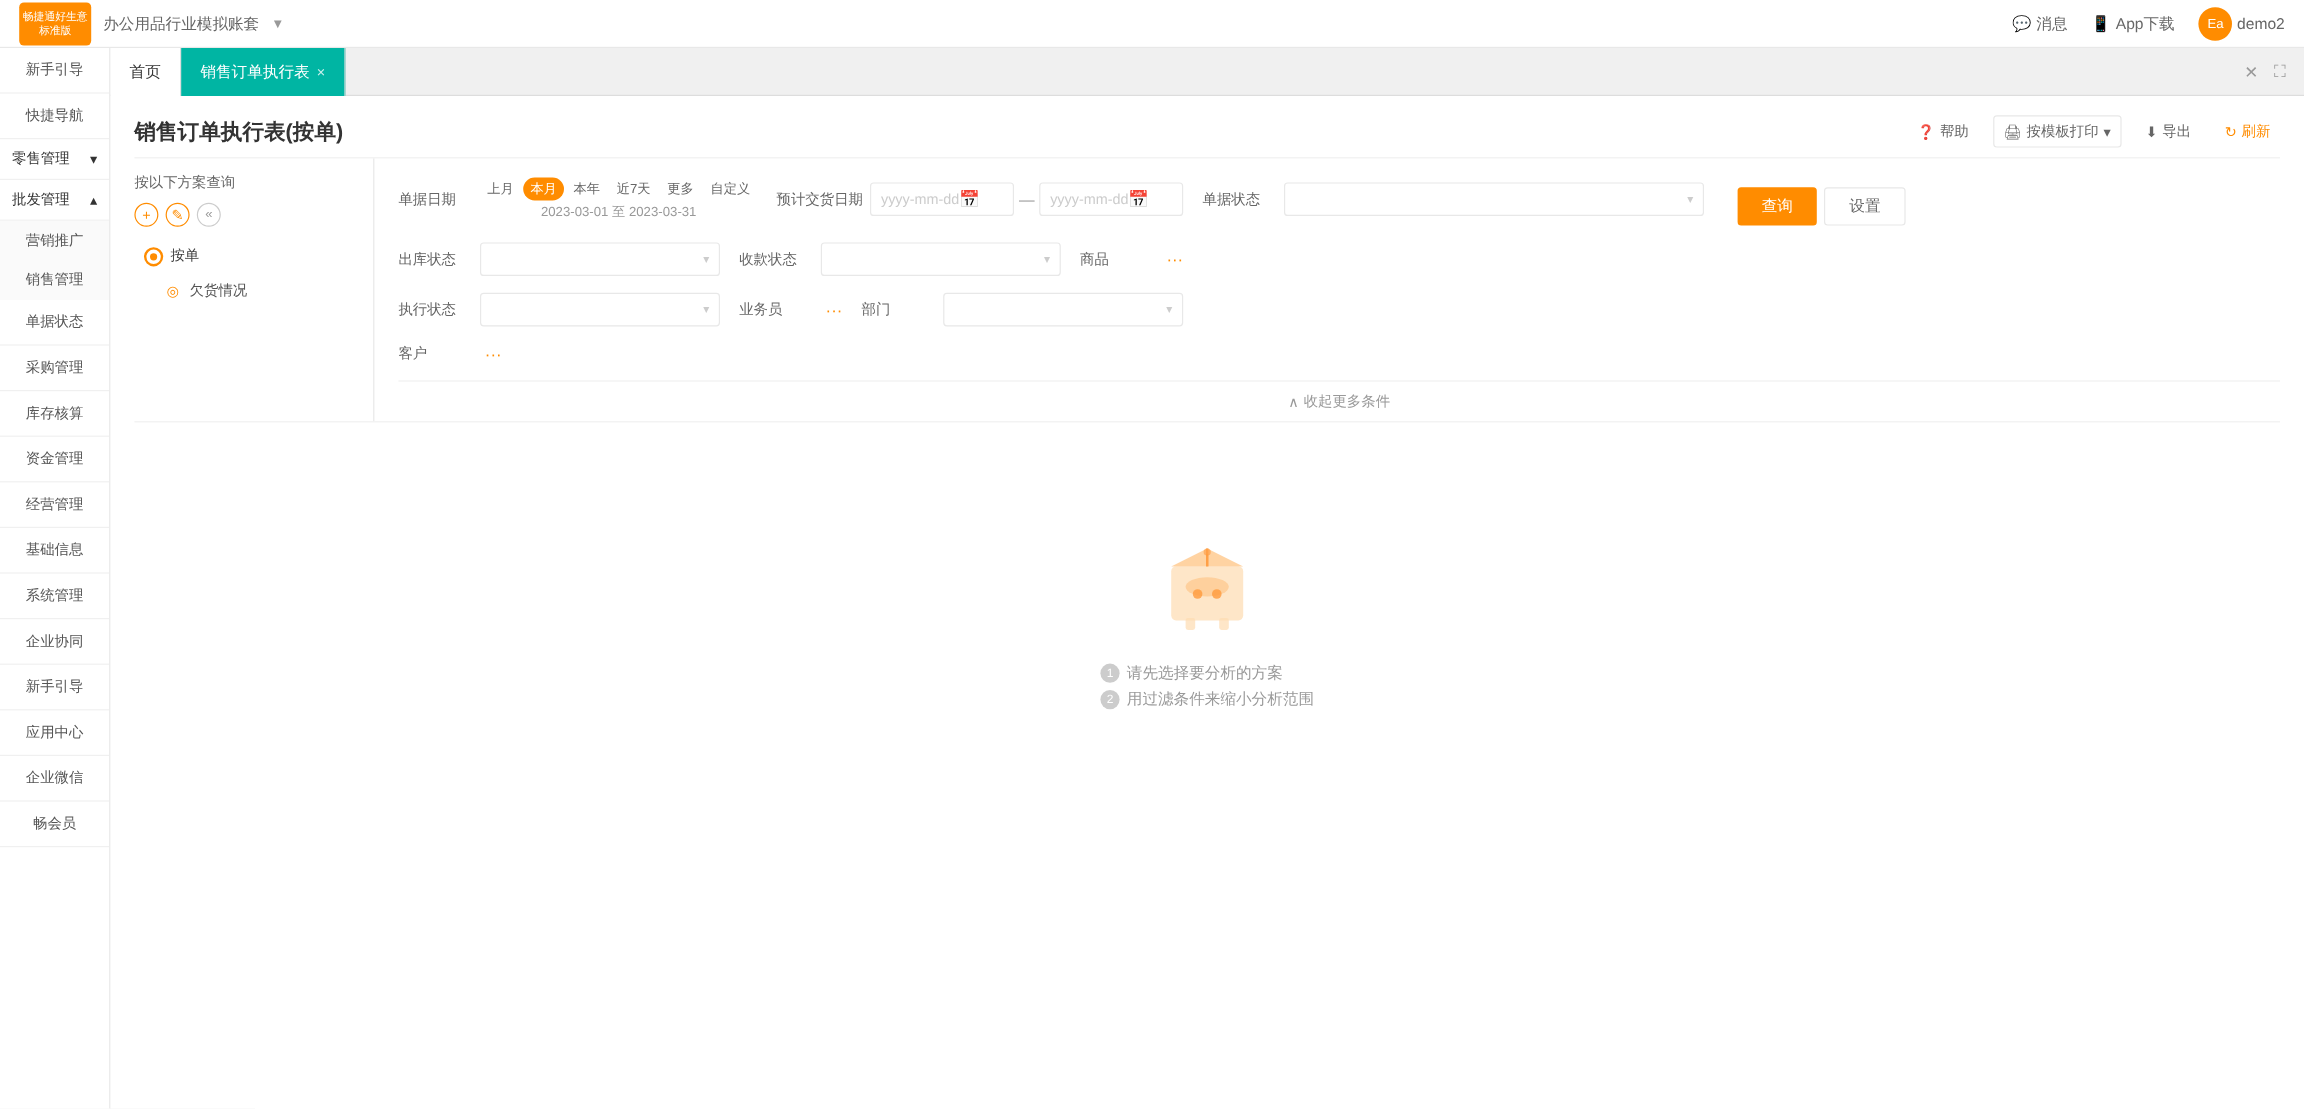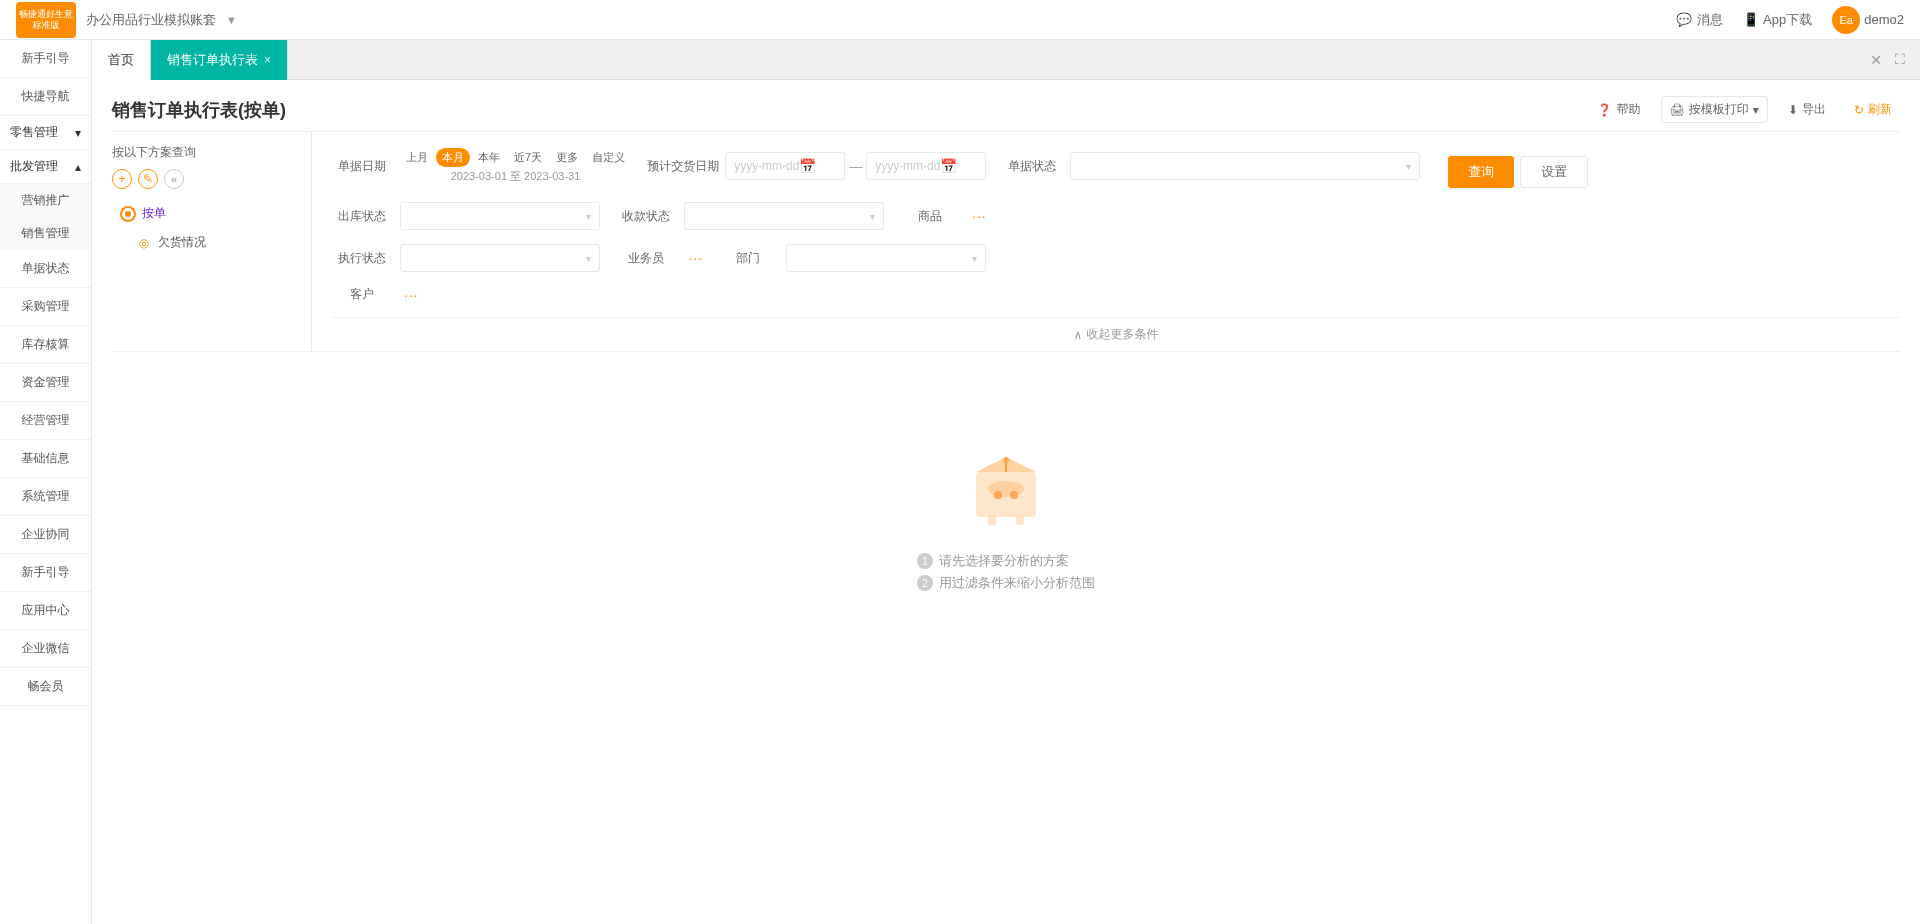--- a/index.html
+++ b/index.html
@@ -68,7 +68,7 @@
     .filter-right { flex: 1; padding: 12px 0 0 20px; }
     .filter-row { display: flex; align-items: center; gap: 16px; margin-bottom: 14px; flex-wrap: wrap; }
     .filter-item { display: flex; align-items: center; gap: 8px; }
-    .filter-label { font-size: 12px; color: #666; white-space: nowrap; width: 60px; text-align: center; }
+    .filter-label { font-size: 12px; color: #666; white-space: nowrap; width: 60px; text-align: left; }
     .filter-label-wide { width: 70px; }
     .date-group { display: flex; align-items: center; gap: 4px; }
     .date-tabs { display: flex; gap: 2px; }

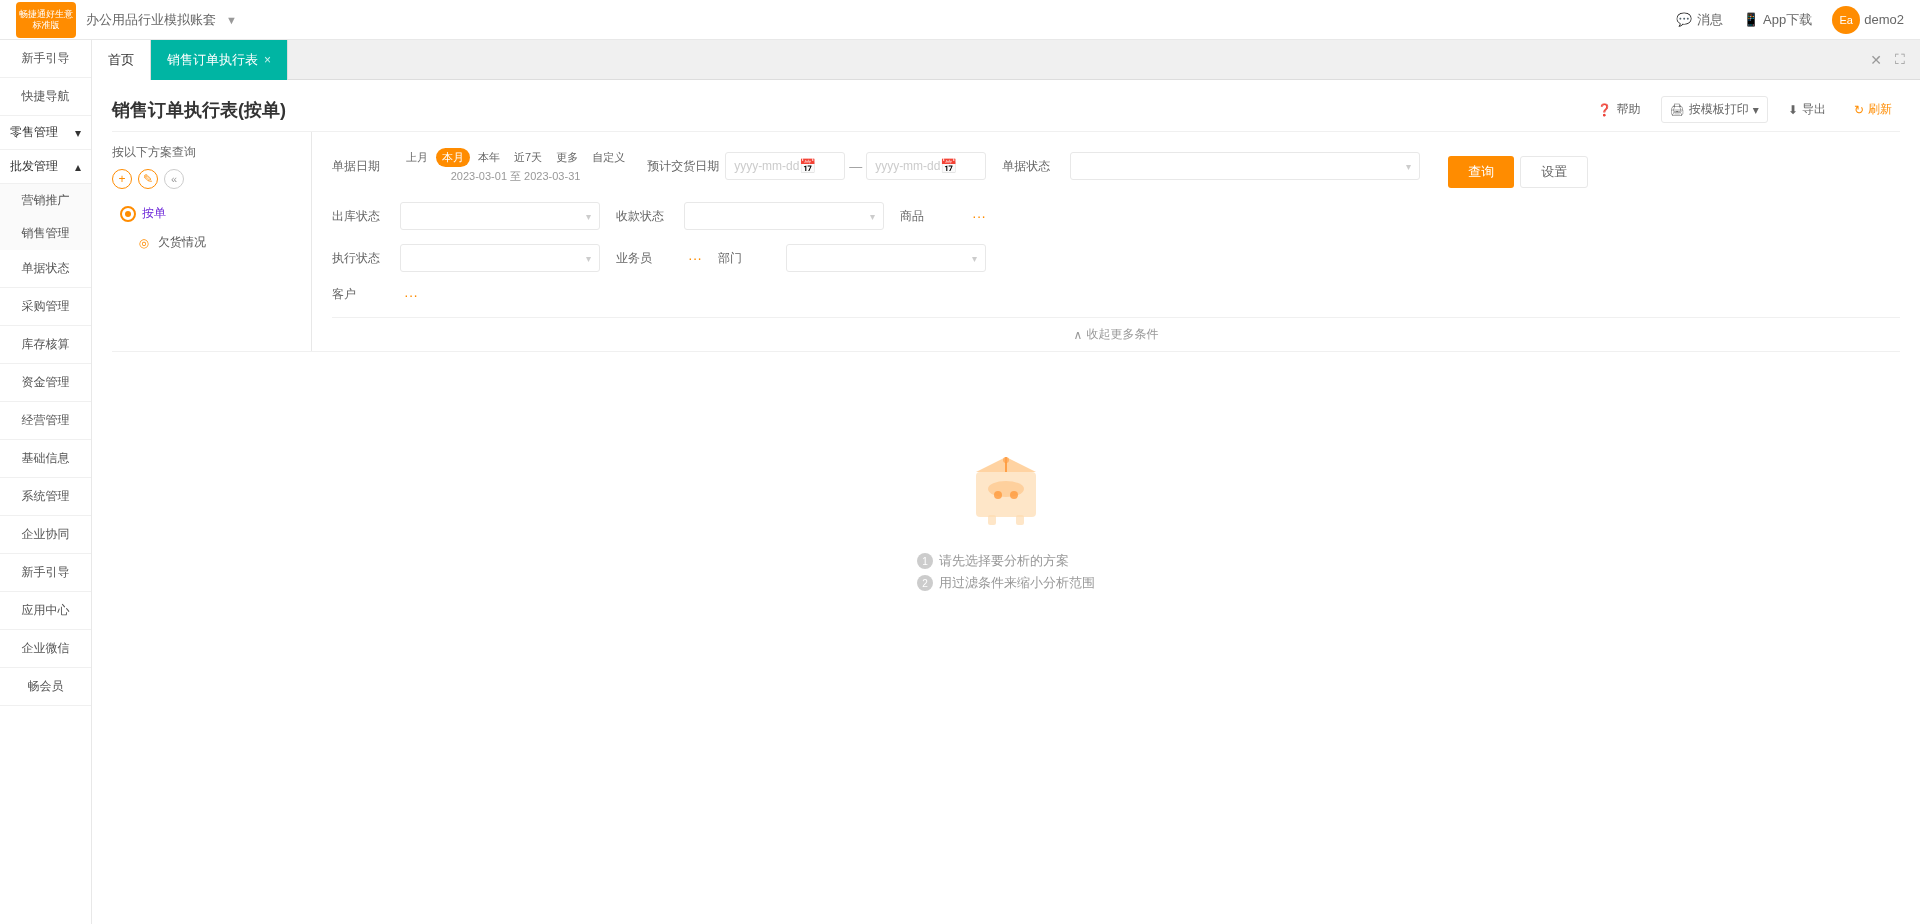--- a/index.html
+++ b/index.html
@@ -59,7 +59,7 @@
     .circle-btn { width: 20px; height: 20px; border-radius: 50%; border: 1px solid #ff8c00; color: #ff8c00; display: flex; align-items: center; justify-content: center; font-size: 12px; cursor: pointer; }
     .fold-btn { width: 20px; height: 20px; border-radius: 50%; border: 1px solid #ccc; color: #999; display: flex; align-items: center; justify-content: center; font-size: 11px; cursor: pointer; }
     .scheme-item { display: flex; align-items: center; gap: 6px; padding: 6px 8px; border-radius: 4px; cursor: pointer; font-size: 12px; color: #555; }
-    .scheme-item.active { color: #6d28d9; text-align: right; }
+    .scheme-item.active { color: #404040; text-align: right; }
     .scheme-icon { width: 16px; height: 16px; border-radius: 50%; border: 2px solid #ff8c00; display: flex; align-items: center; justify-content: center; }
     .scheme-icon-inner { width: 6px; height: 6px; border-radius: 50%; background: #ff8c00; }
     .sub-item { display: flex; align-items: center; gap: 6px; padding: 6px 8px 6px 24px; font-size: 12px; color: #555; cursor: pointer; }

